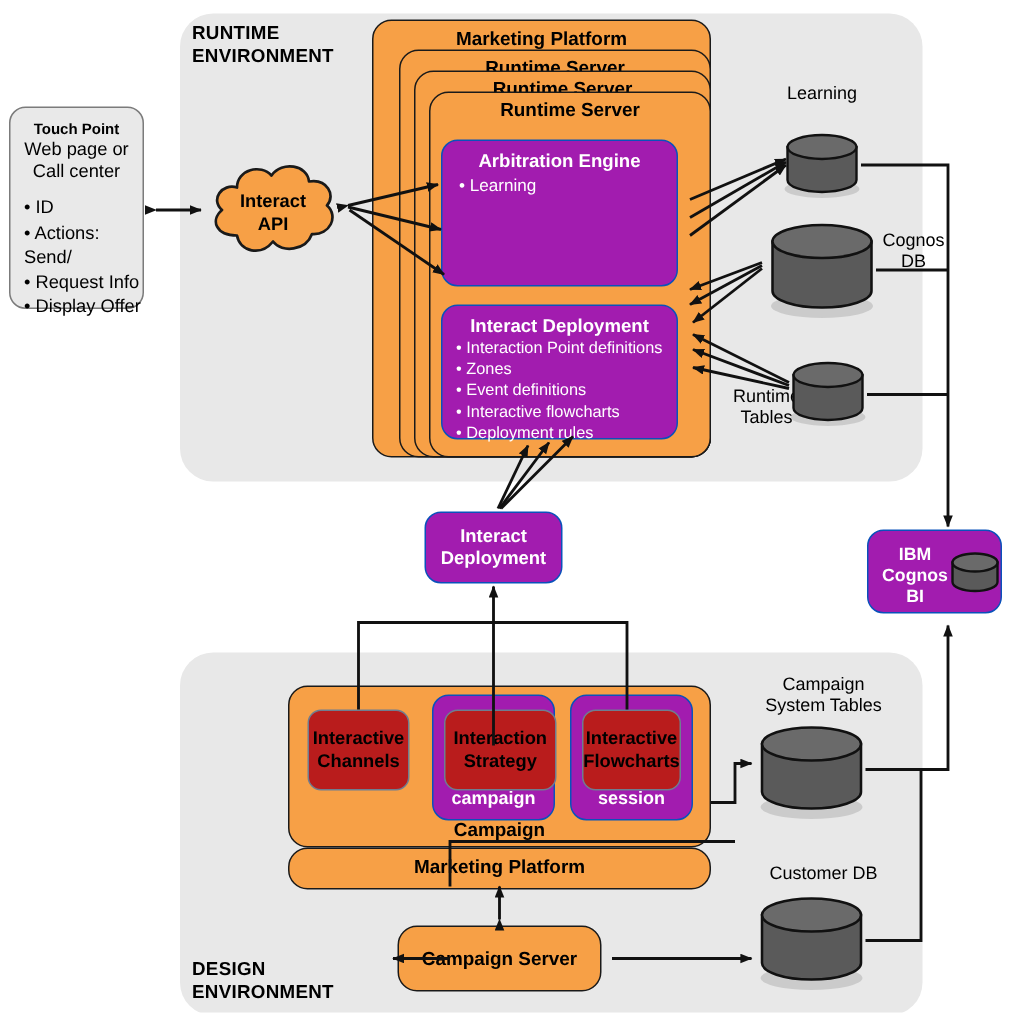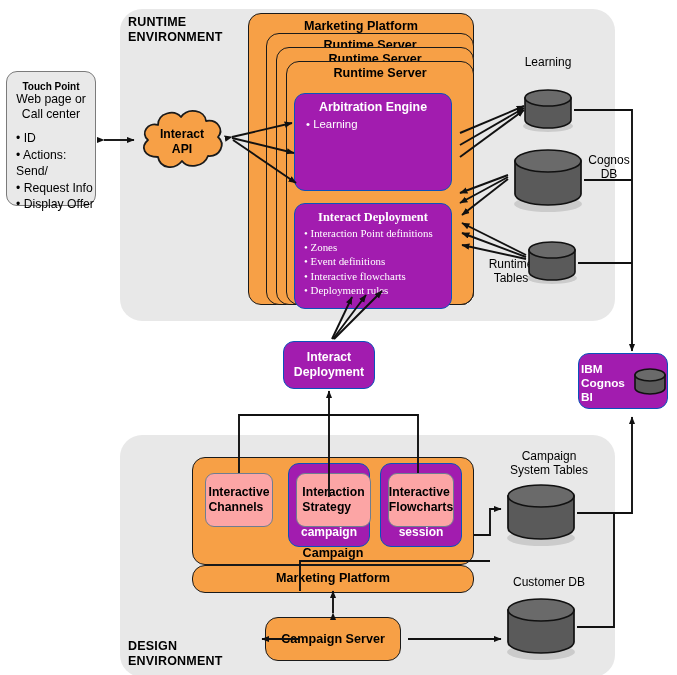--- a/index.html
+++ b/index.html
@@ -108,7 +108,7 @@
     </div>
   </div>
 
-  <div class="bluebox" style="left:294px;top:198px;width:158px;height:106px;font-family:Liberation Serif, serif;">
+  <div class="bluebox" style="left:294px;top:198px;width:158px;height:90px;">
     <div class="bb-title">Interact Deployment</div>
     <div class="bb-list-tight">
       <div>• <span>Interaction Point definitions</span></div>

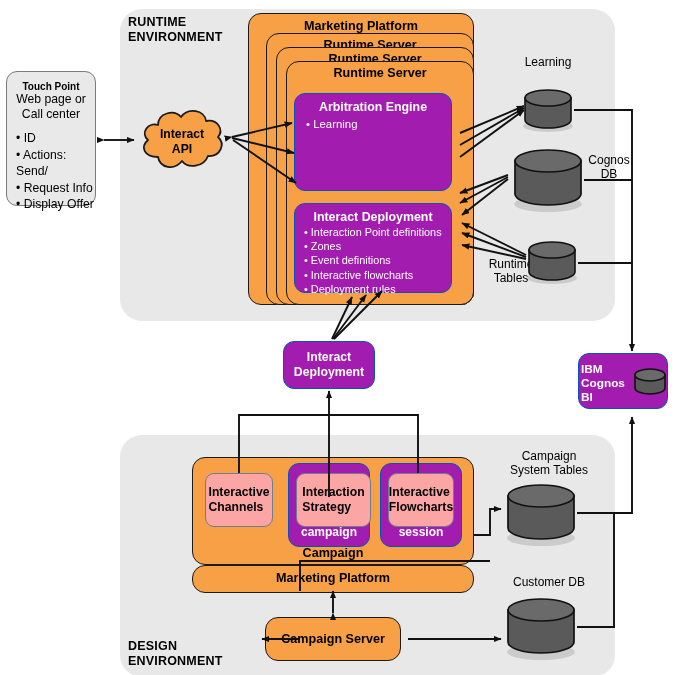--- a/index.html
+++ b/index.html
@@ -45,7 +45,7 @@
   .sub-lbl{position:absolute;width:100%;text-align:center;font-weight:bold;
            font-size:12px;color:#fff;}
   .cognos-txt{position:absolute;font-weight:bold;font-size:11.8px;color:#fff;
-              line-height:14px;}
+              text-align:center;line-height:14px;}
 </style>
 </head>
 <body>

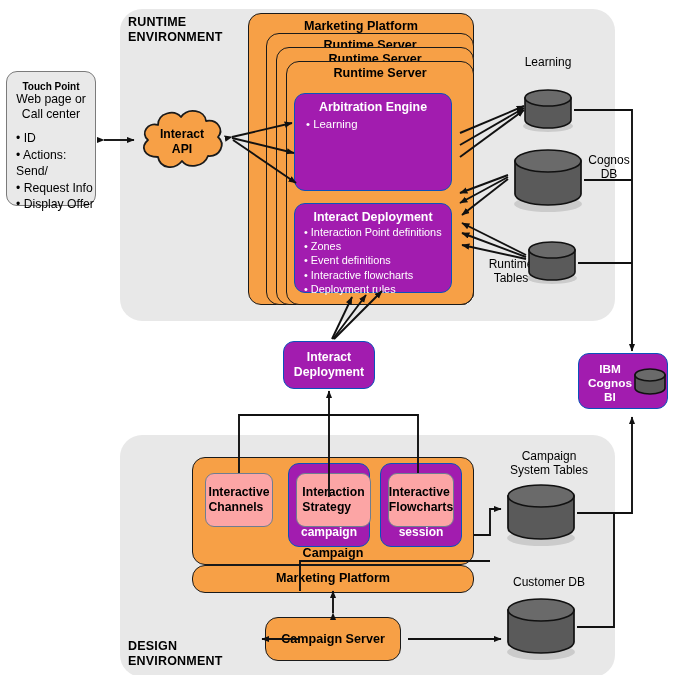--- a/index.html
+++ b/index.html
@@ -28,9 +28,9 @@
   .bb-list{margin:3px 0 0 11px;font-size:11.4px;line-height:14.6px;}
   .bb-list-tight{margin:1px 0 0 9px;font-size:10.9px;line-height:14.2px;}
 
-  .lightbox{position:absolute;background:#fca5a5;border:1.5px solid #6f7d90;
+  .lightbox{position:absolute;background:#b91c1c;border:1.5px solid #6f7d90;
             border-radius:9px;box-sizing:border-box;display:flex;align-items:center;
-            justify-content:center;font-weight:bold;font-size:12.2px;
+            justify-content:center;text-align:center;font-weight:bold;font-size:12.2px;
             color:#000;line-height:15px;}
 
   .cloud{position:absolute;}

